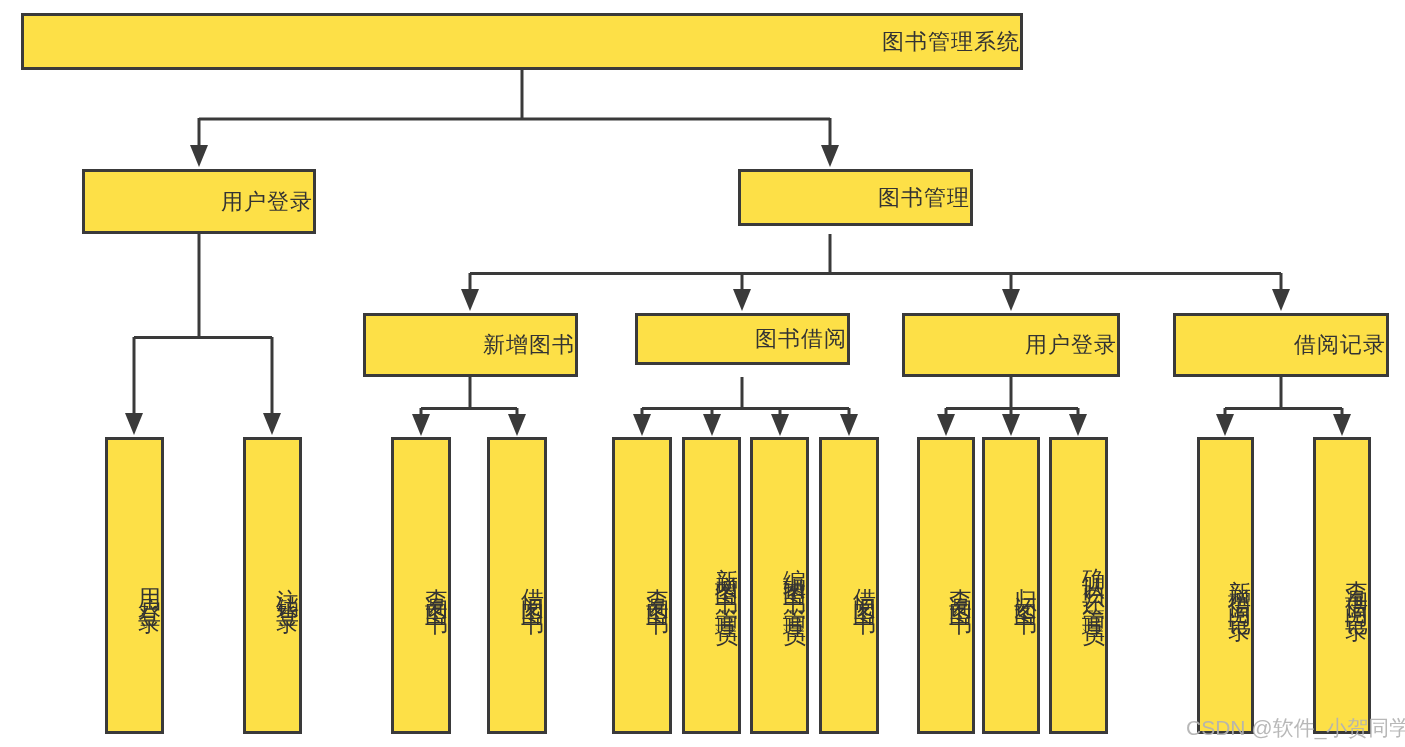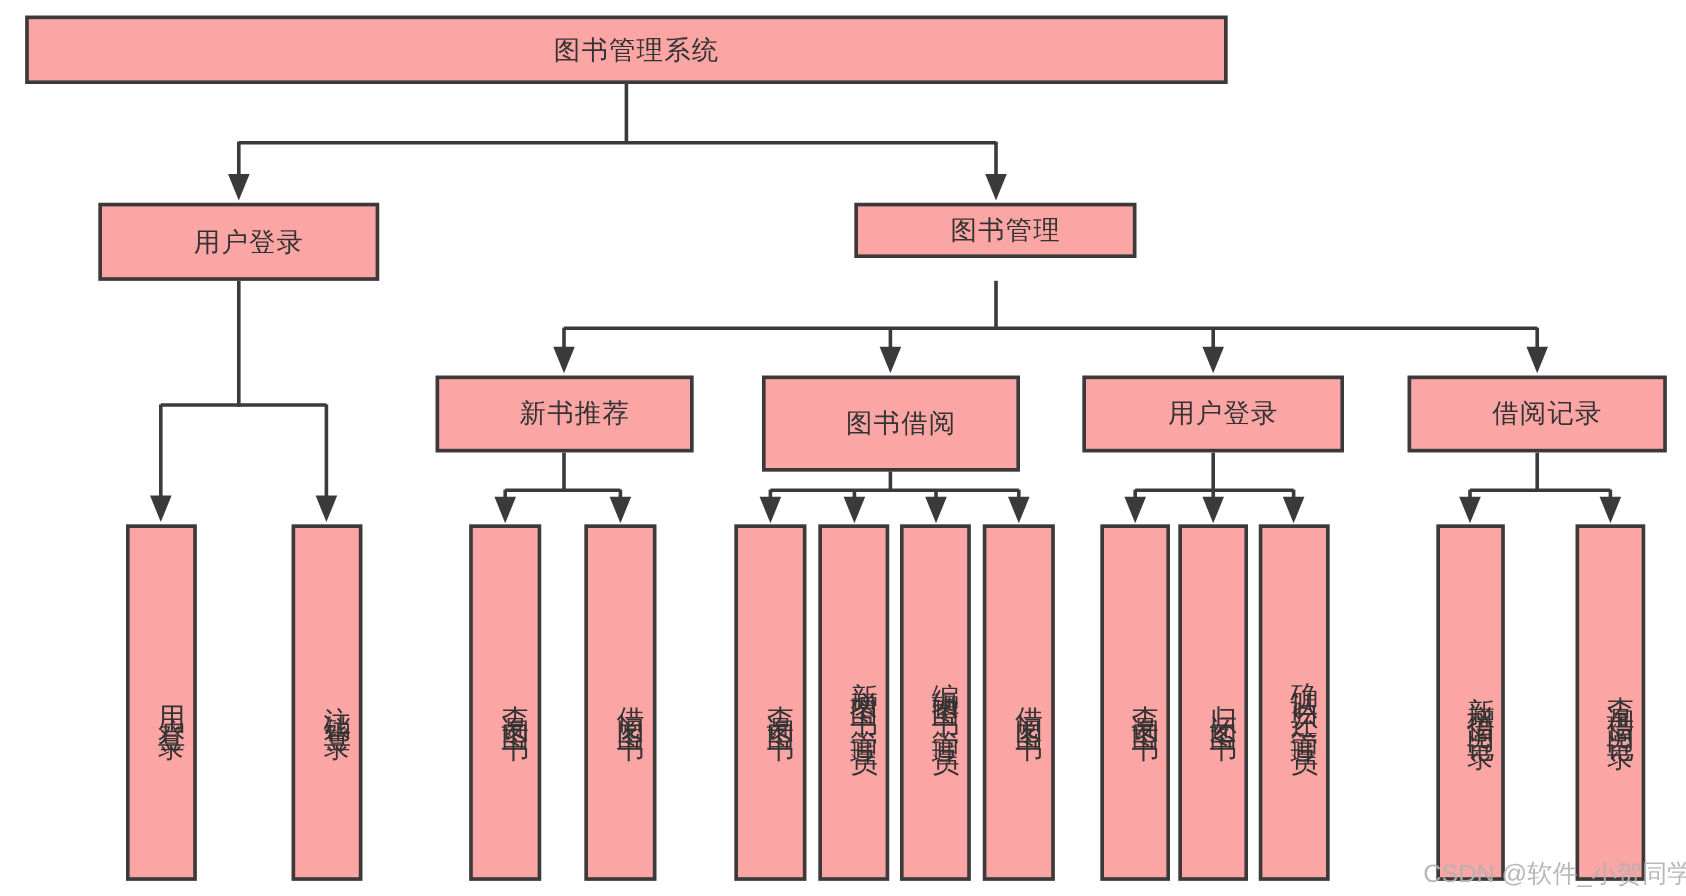--- a/index.html
+++ b/index.html
@@ -23,10 +23,10 @@
     position:absolute;
     box-sizing:border-box;
     border:3px solid var(--line);
-    background:#fca5a5;
+    background:#fde047;
     display:flex;
     align-items:center;
-    justify-content:center;
+    justify-content:flex-end;
     color:var(--text);
     font-size:22px;
     letter-spacing:1px;

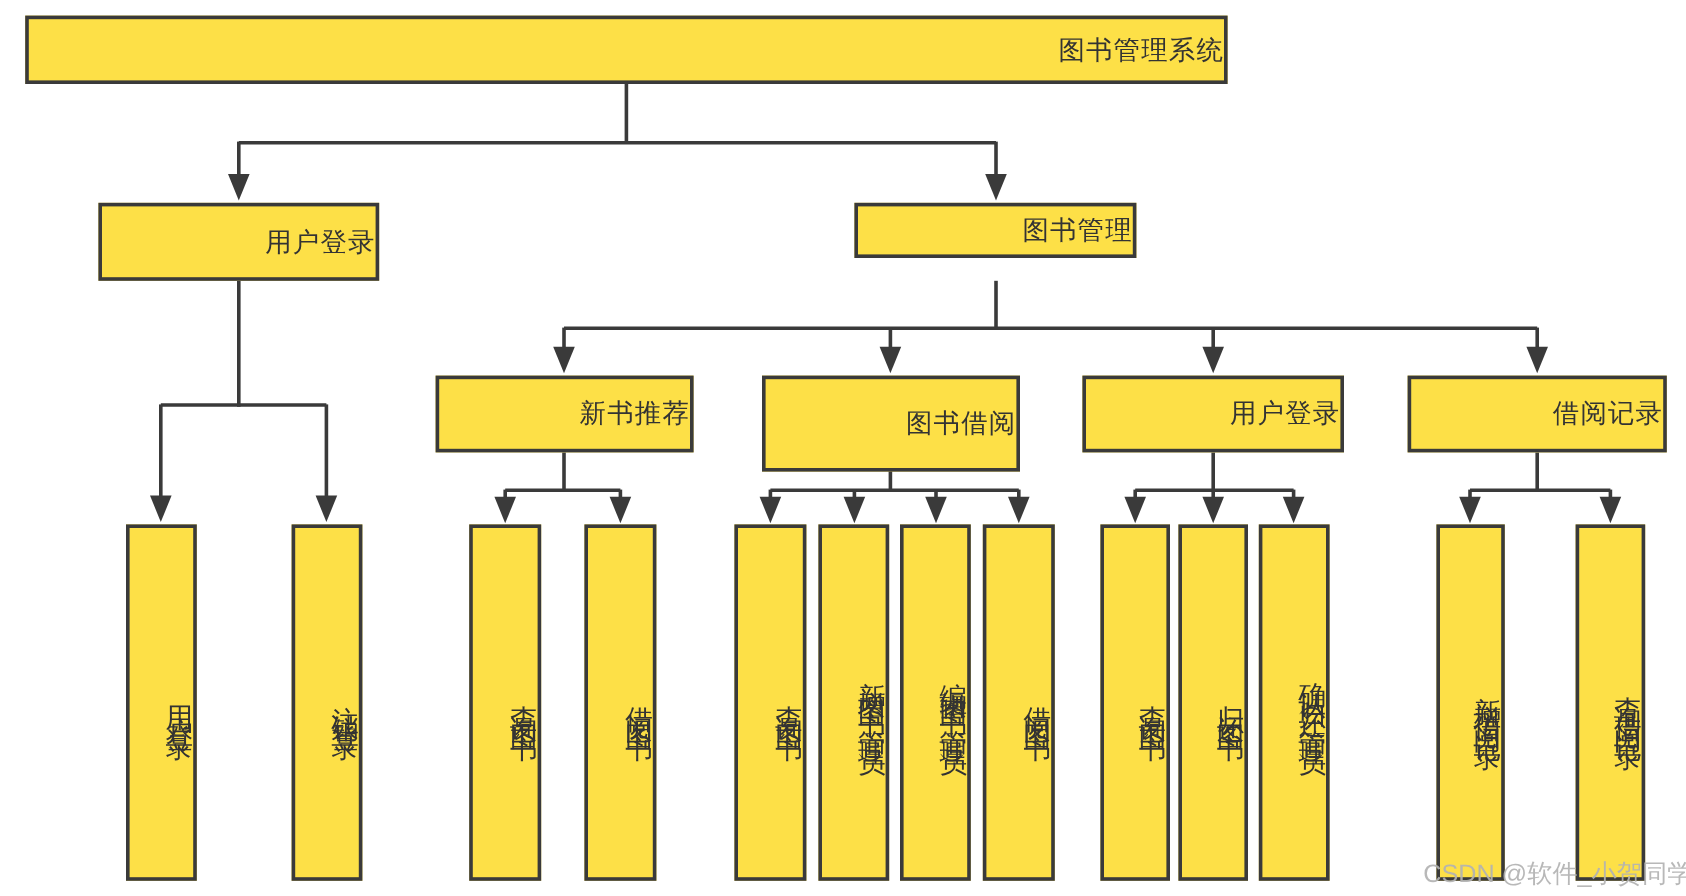--- a/index.html
+++ b/index.html
@@ -128,7 +128,7 @@
   <div class="node" style="left:82px;top:169px;width:234px;height:65px;">
     <span>用户登录</span>
   </div>
-  <div class="node" style="left:712px;top:169px;width:235px;height:46px;">
+  <div class="node" style="left:738px;top:169px;width:235px;height:57px;">
     <span>图书管理</span>
   </div>
 

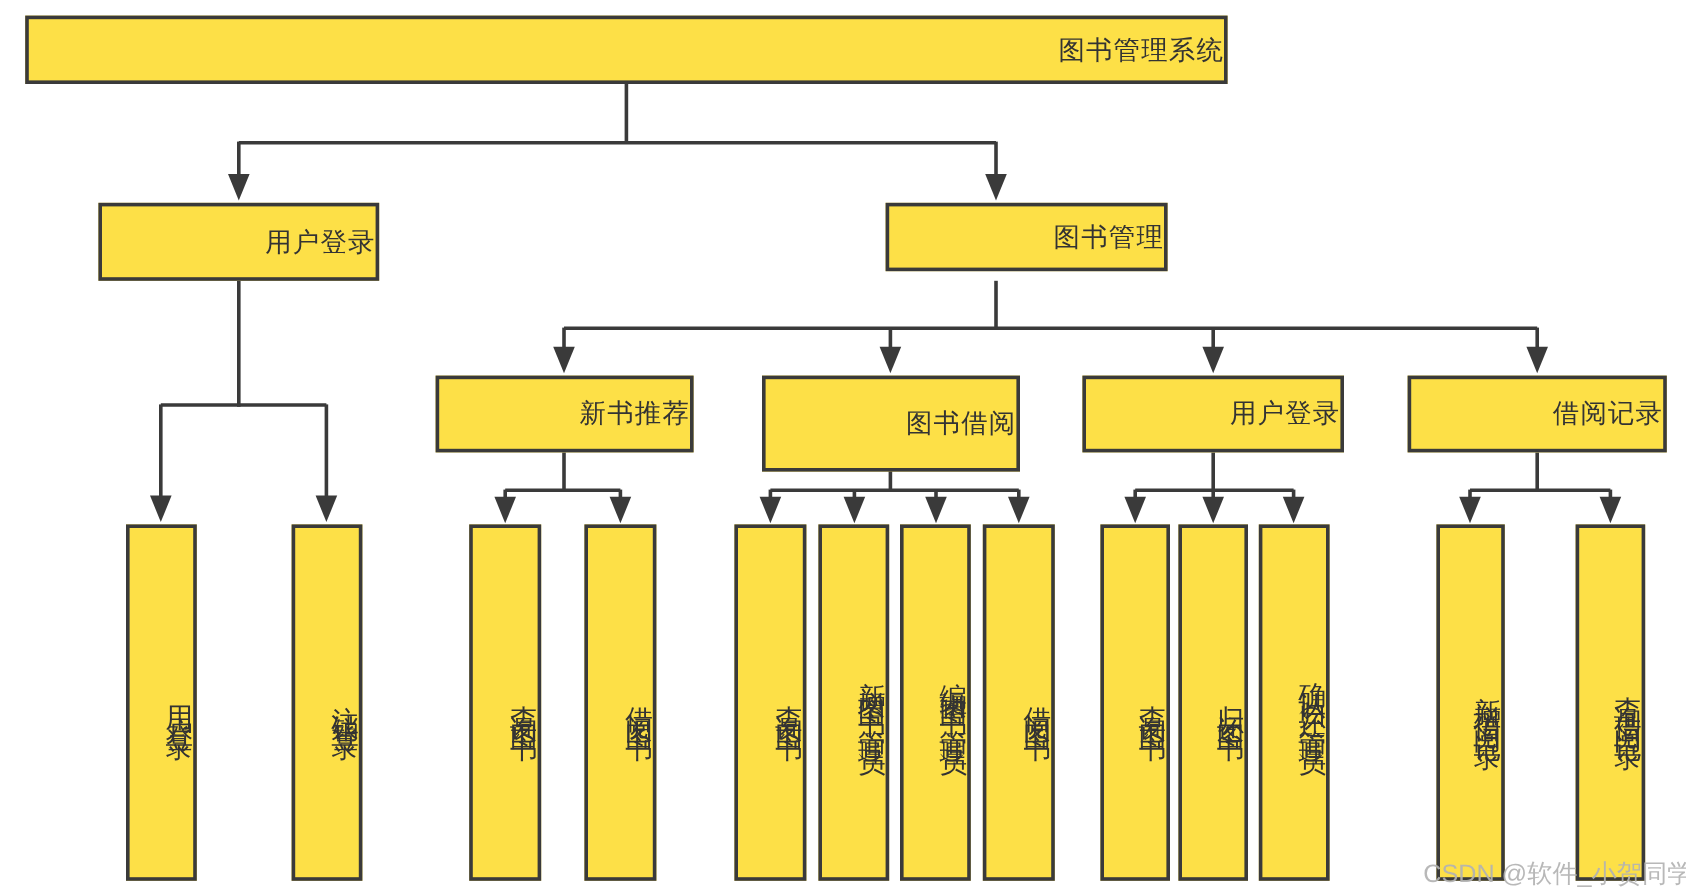--- a/index.html
+++ b/index.html
@@ -133,7 +133,7 @@
   </div>
 
   <div class="node" style="left:363px;top:313px;width:215px;height:64px;">
-    <span>新书推荐</span>
+    <span>新增图书</span>
   </div>
   <div class="node" style="left:635px;top:313px;width:215px;height:80px;">
     <span>图书借阅</span>

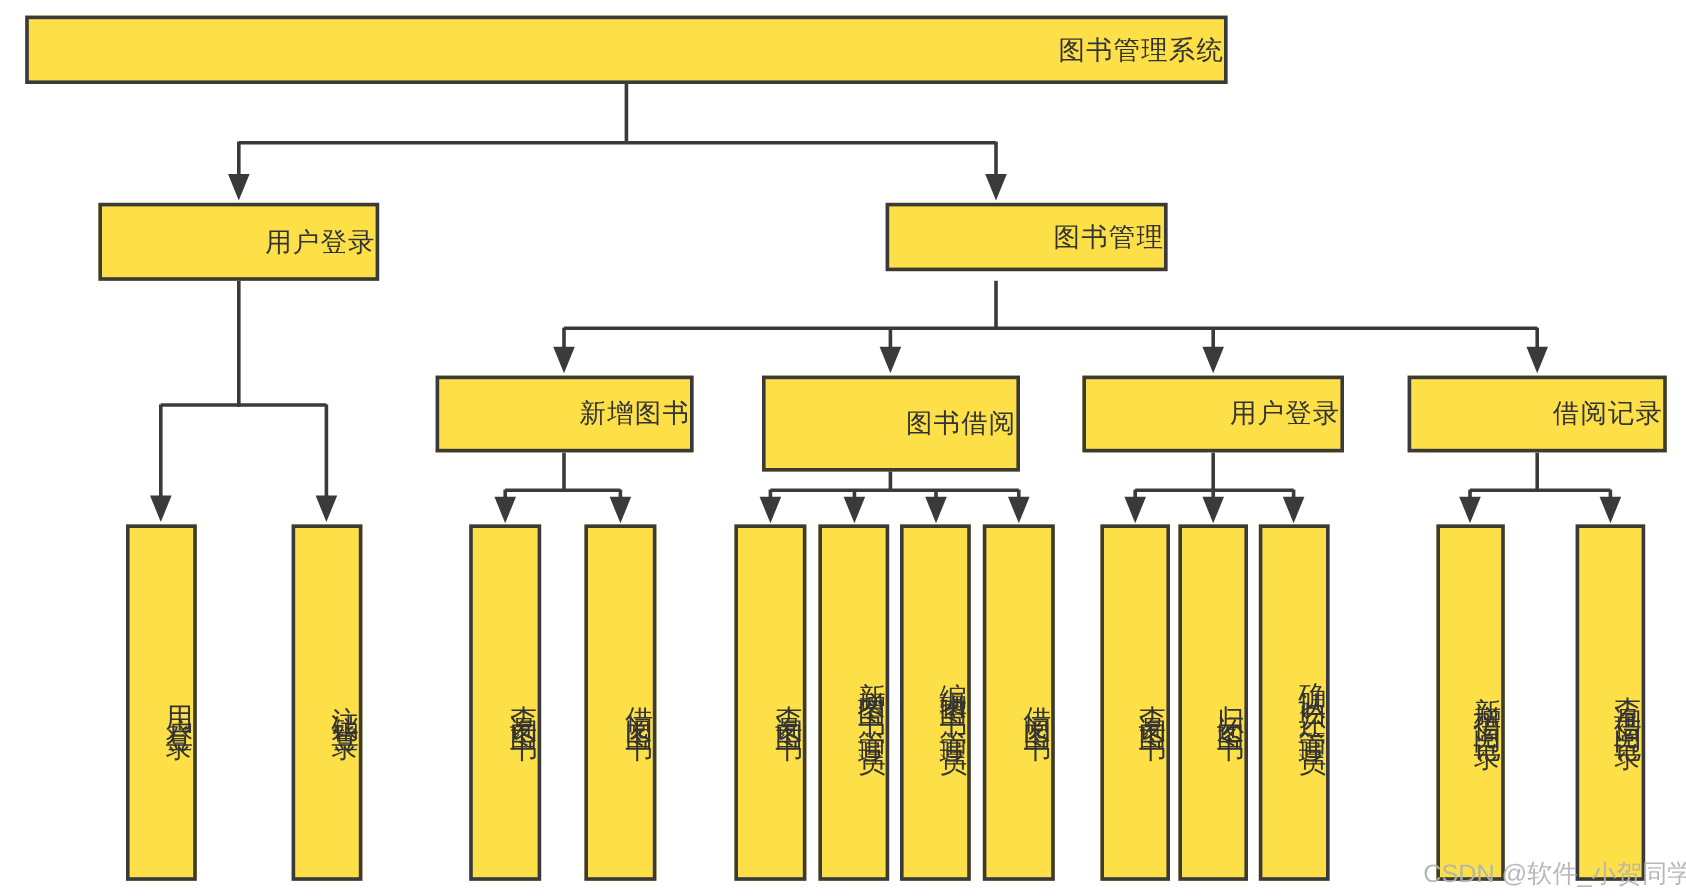--- a/index.html
+++ b/index.html
@@ -135,7 +135,7 @@
   <div class="node" style="left:363px;top:313px;width:215px;height:64px;">
     <span>新增图书</span>
   </div>
-  <div class="node" style="left:635px;top:313px;width:215px;height:80px;">
+  <div class="node" style="left:635px;top:313px;width:215px;height:52px;">
     <span>图书借阅</span>
   </div>
   <div class="node" style="left:902px;top:313px;width:218px;height:64px;">

